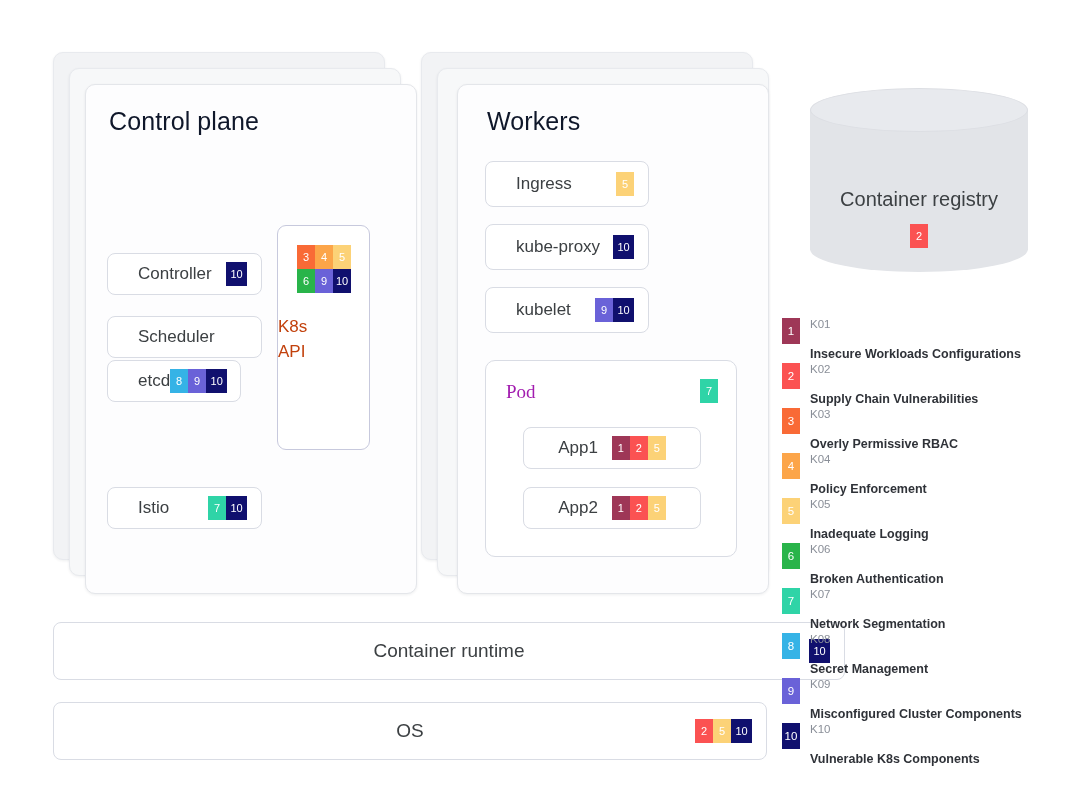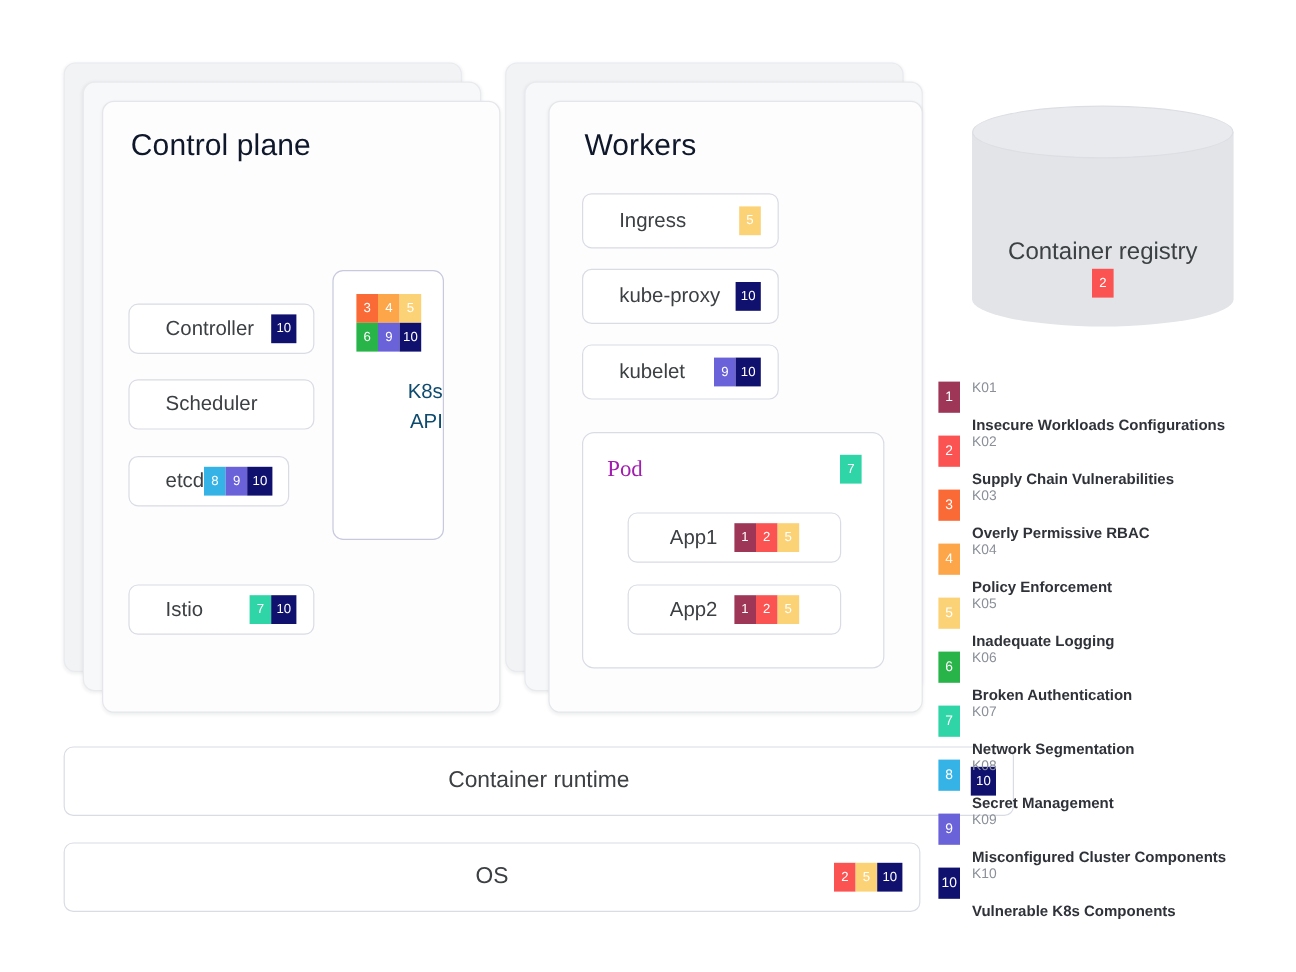--- a/index.html
+++ b/index.html
@@ -303,7 +303,7 @@
   <div class="cyl" style="left:810px; top:88px; width:218px; height:184px;">
     <div class="cyl-body" style="top:22px; width:218px; height:162px;"></div>
     <div class="cyl-top" style="width:218px; height:44px;"></div>
-    <div class="cyl-label" style="top:100px;margin-top:11px;">Container registry</div>
+    <div class="cyl-label" style="top:100px;">Container registry</div>
     <div class="cyl-badge badges" style="top:136px;">
         <span class="badge" style="background: rgb(251, 82, 82);">2</span>
       </div>

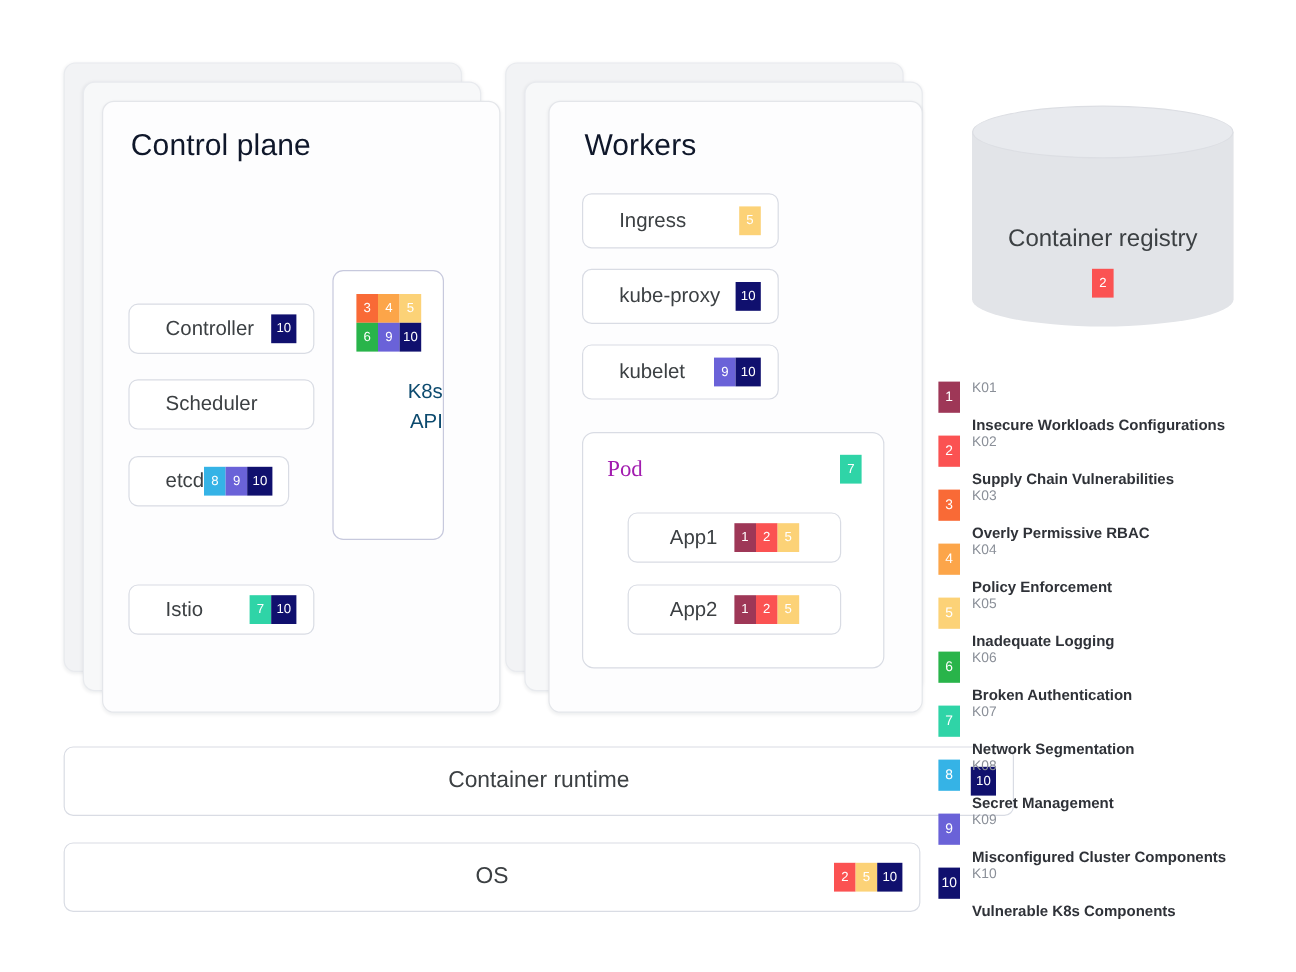--- a/index.html
+++ b/index.html
@@ -93,9 +93,9 @@
   .api-text {
     position: absolute;
     width: 100%;
-    text-align: right;
+    text-align: left;
     font-size: 17px;
-    color: #0c4a6e;
+    color: #c2410c;
     line-height: 25px;
   }
 

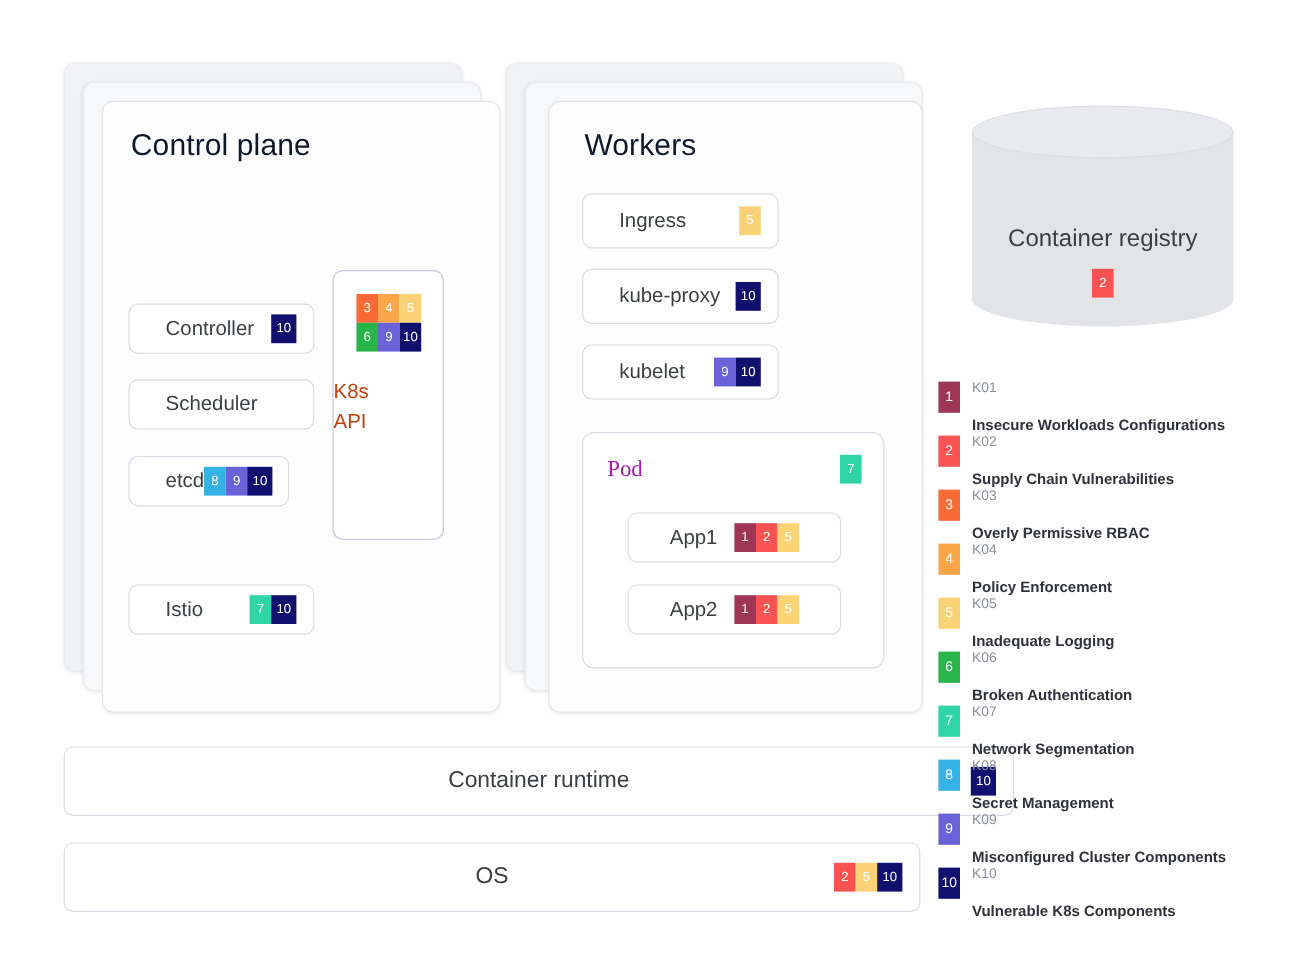--- a/index.html
+++ b/index.html
@@ -217,7 +217,7 @@
     <span class="badges"></span>
   </div>
 
-  <div class="comp-row row-left" style="left:107px; top:380px; width:134px; height:42px;">
+  <div class="comp-row row-left" style="left:107px; top:360px; width:134px; height:42px;">
     <span class="comp-label">etcd</span>
     <span class="badges">
         <span class="badge" style="background: rgb(53, 179, 230);">8</span>

